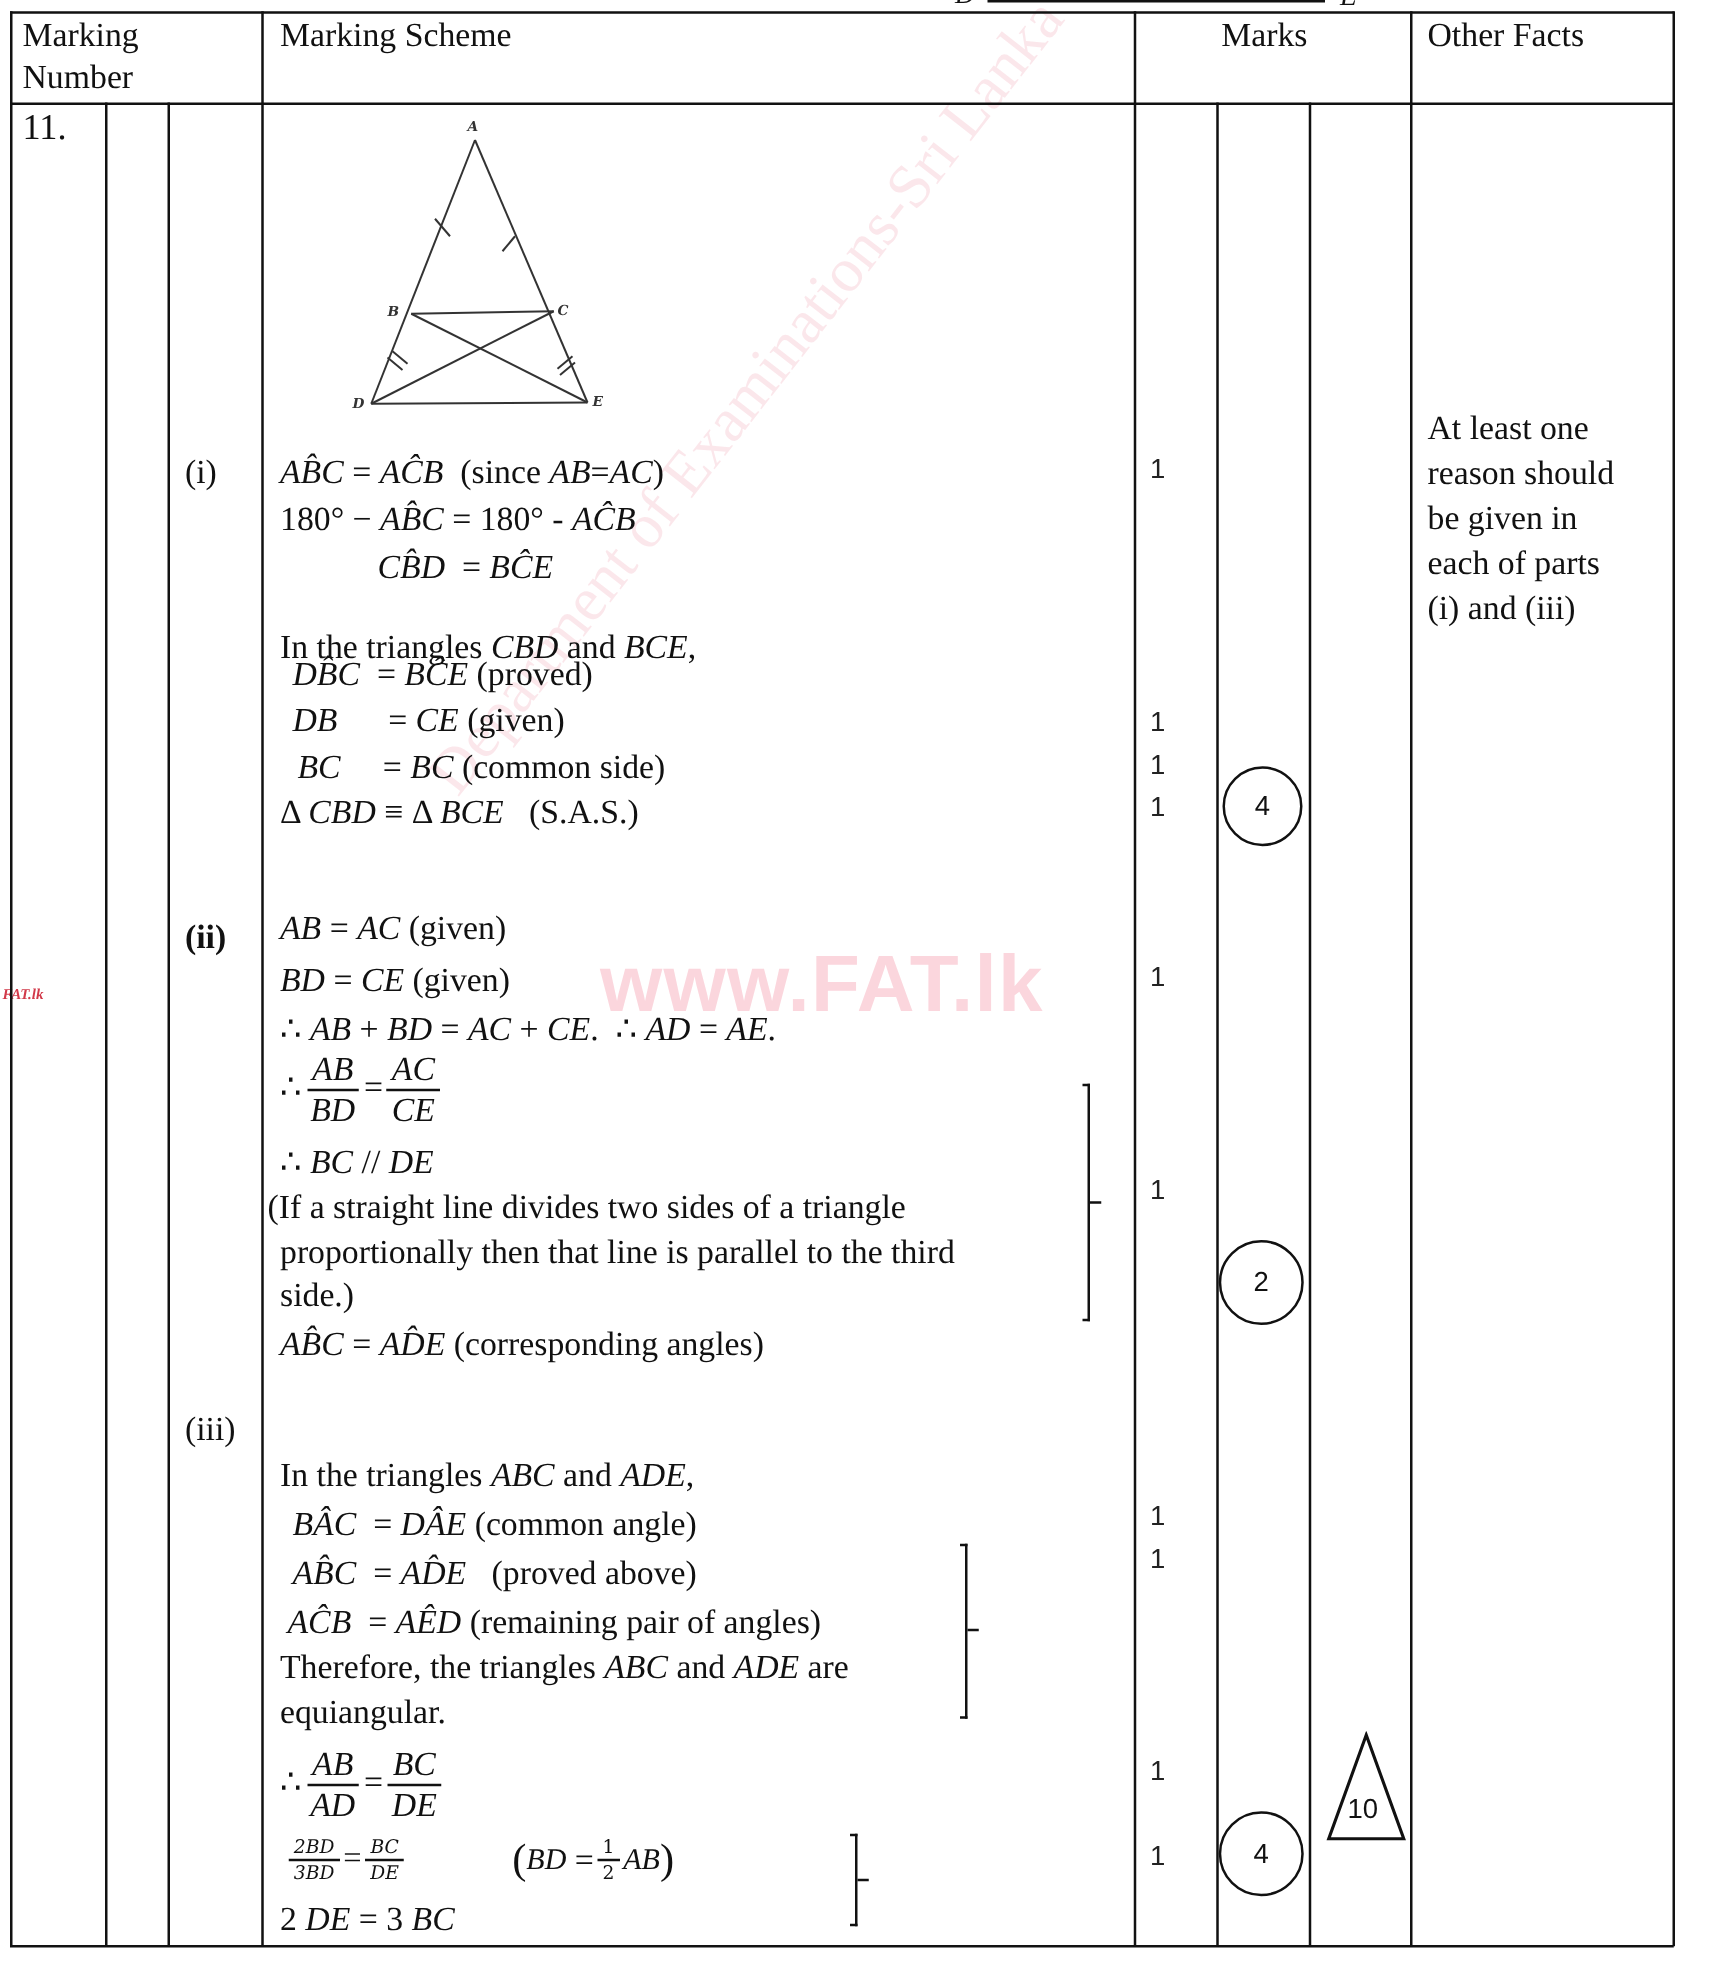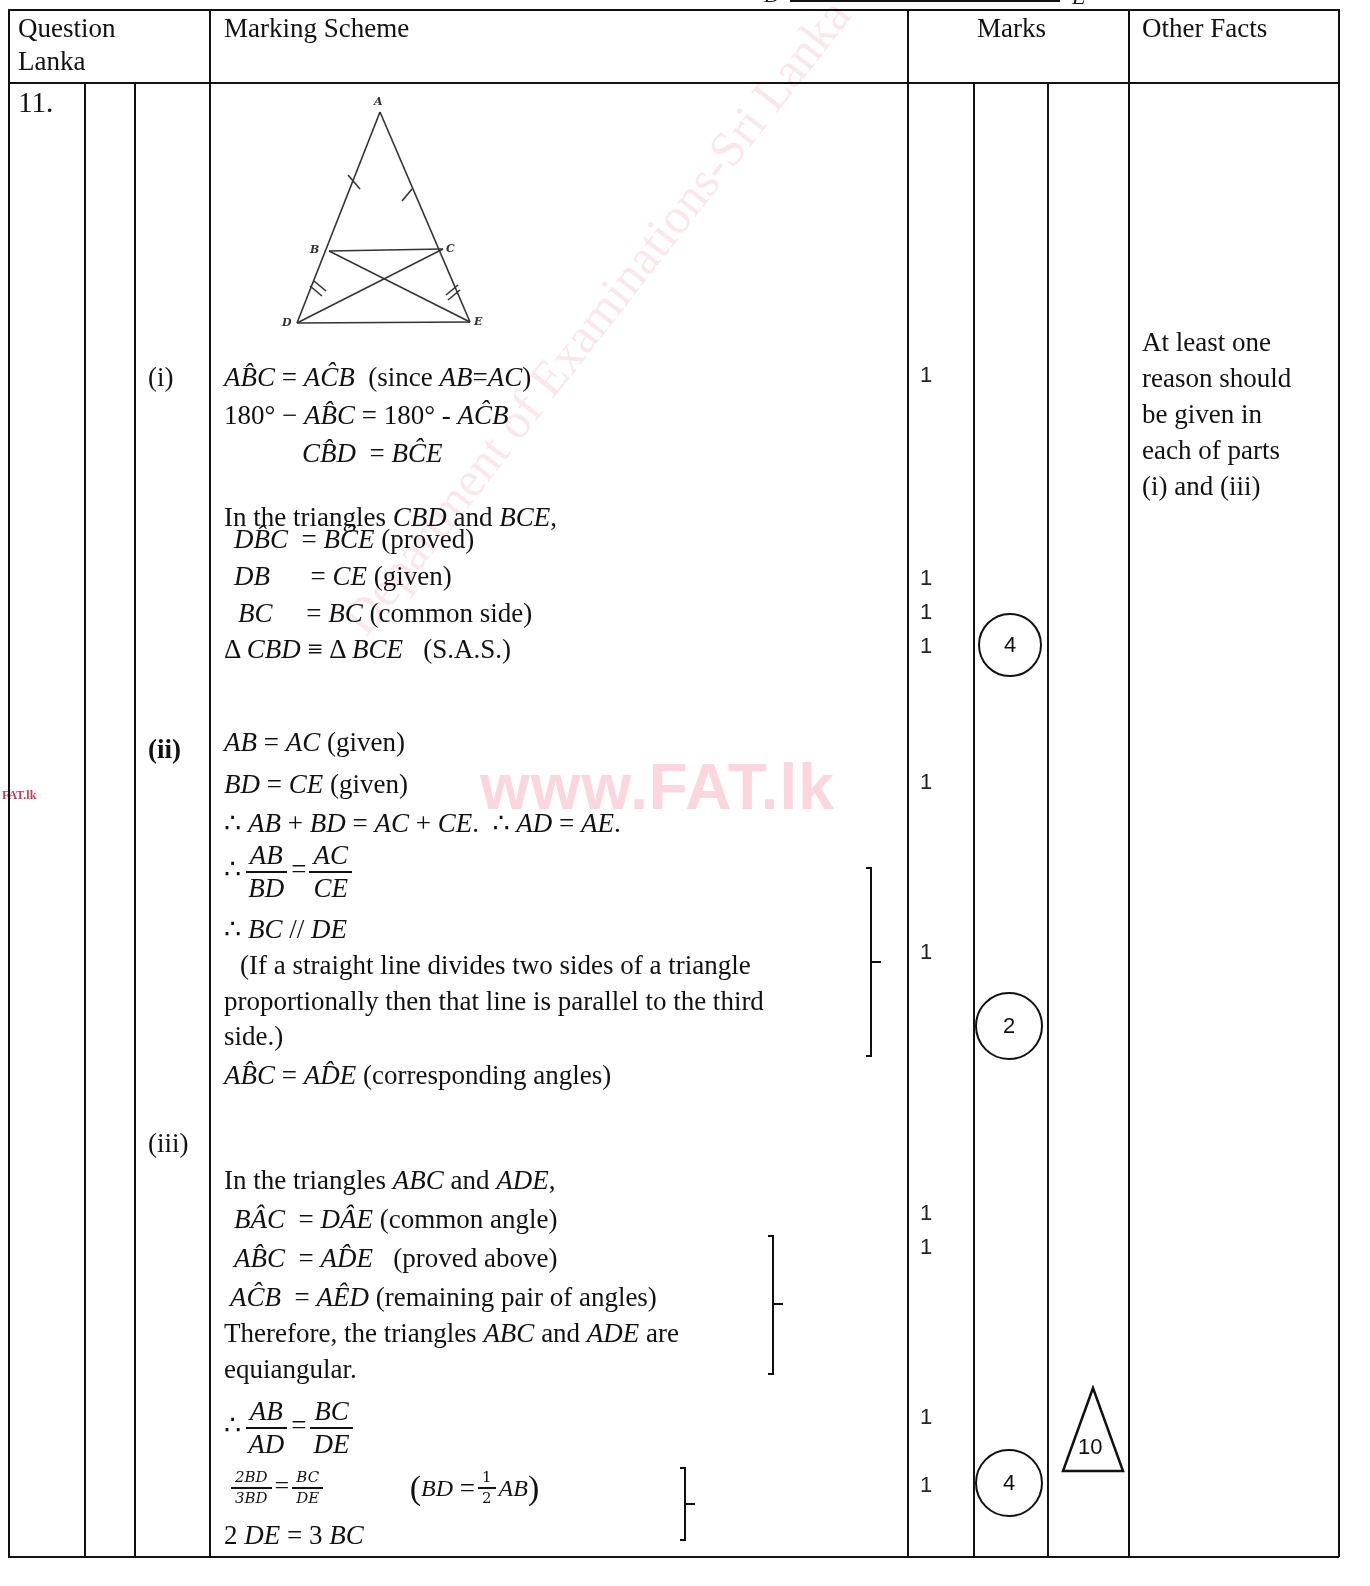--- a/index.html
+++ b/index.html
@@ -55,7 +55,7 @@
   <div class="vline" style="left:1338px;top:9px;height:1548px;"></div>
 </div>
 
-<div class="hdr" style="left:18px;top:12px;width:120px;white-space:normal;">Question Lanka</div>
+<div class="hdr" style="left:18px;top:12px;width:120px;white-space:normal;">Marking Number</div>
 <div class="hdr" style="left:224px;top:12px;">Marking Scheme</div>
 <div class="hdr" style="left:977px;top:12px;">Marks</div>
 <div class="hdr" style="left:1142px;top:12px;">Other Facts</div>

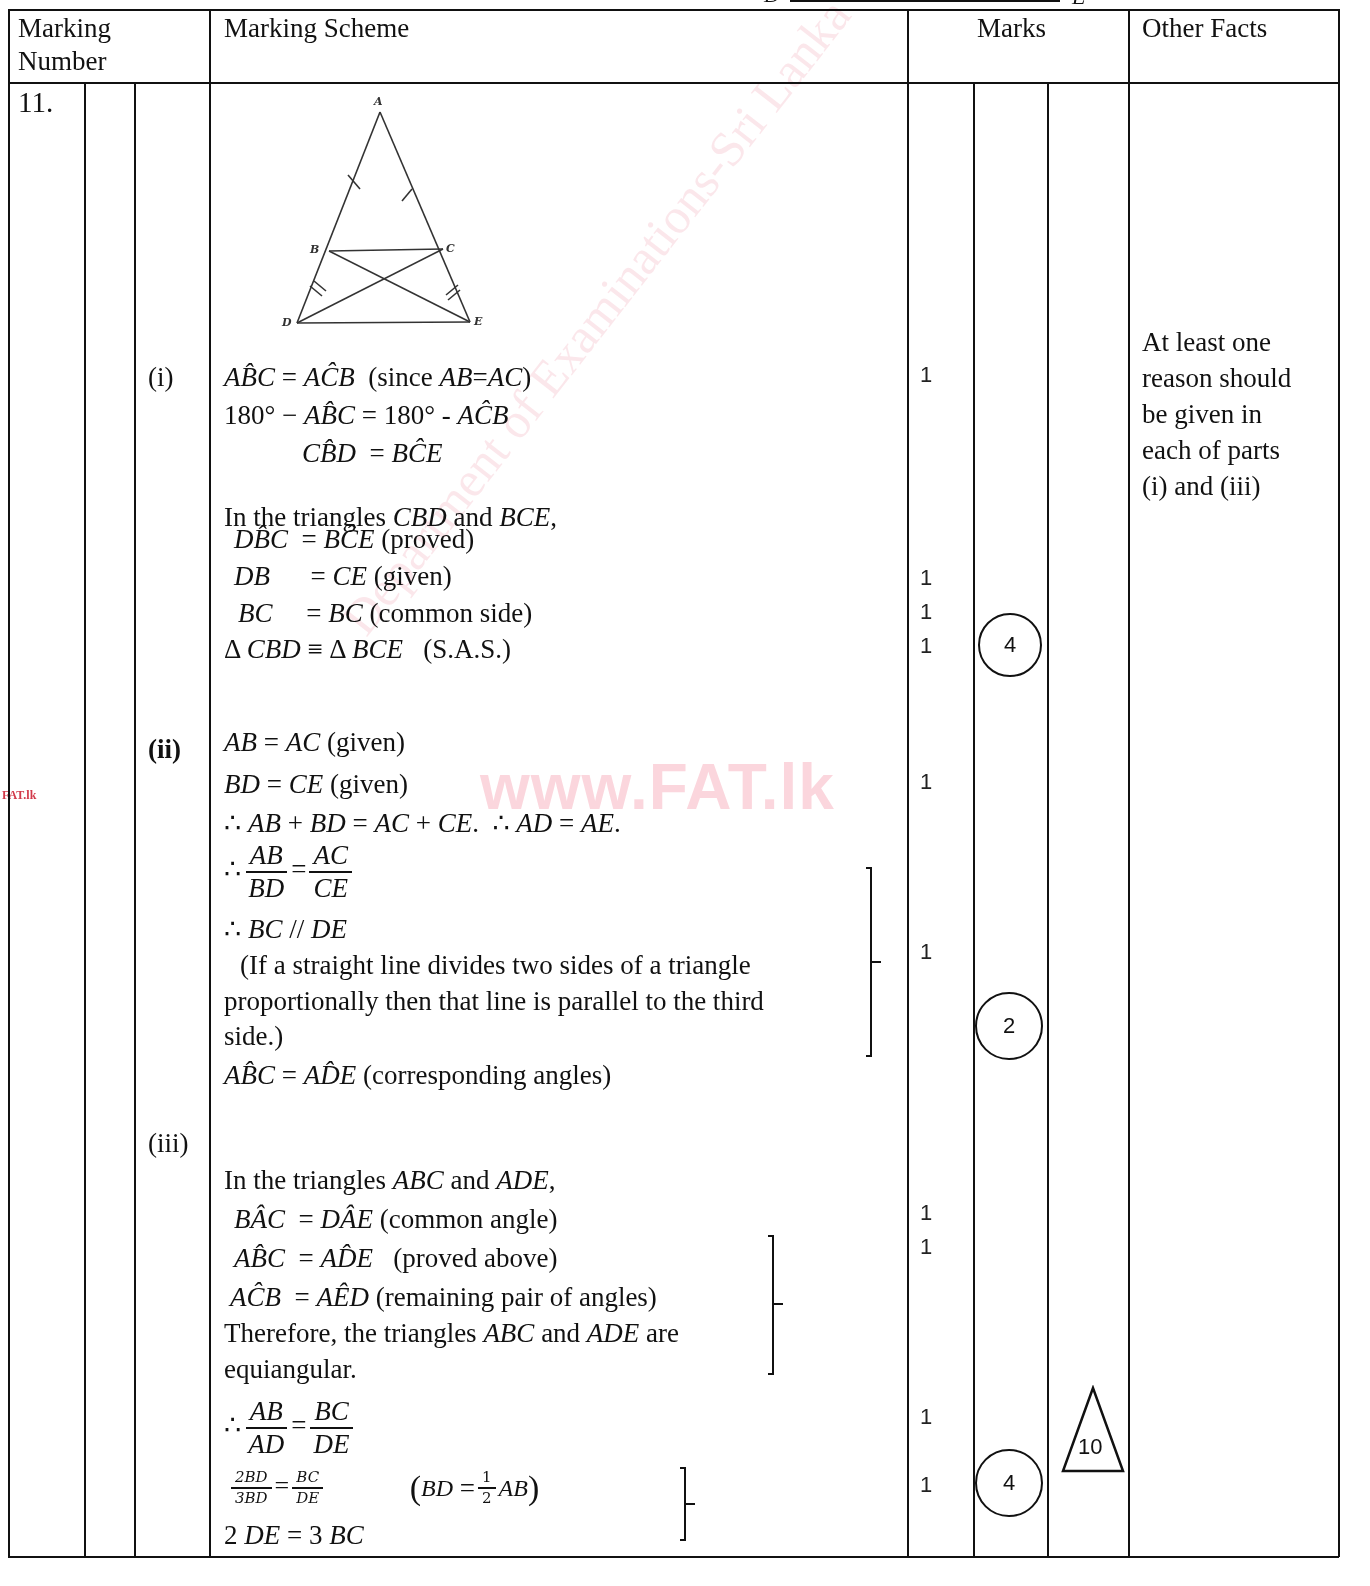--- a/index.html
+++ b/index.html
@@ -23,7 +23,7 @@
                     transform:rotate(-52deg); transform-origin:left top; white-space:nowrap; }
   .watermark-fat { position:absolute; left:480px; top:750px; font-family:"Liberation Sans","DejaVu Sans",sans-serif;
                    font-weight:bold; font-size:64px; color:rgba(240,90,120,0.25); letter-spacing:1px; }
-  .fat-edge { position:absolute; left:2px; top:788px; font-size:12px; font-weight:bold; color:#d23a4a; }
+  .fat-edge { position:absolute; left:2px; top:788px; font-size:12px; font-weight:bold; color:#d23a4a;font-style:italic; }
   .brace { position:absolute; border:2px solid #111; border-left:none; width:6px; box-sizing:border-box; }
   .brace-tick { position:absolute; height:2px; width:9px; background:#111; }
 </style>

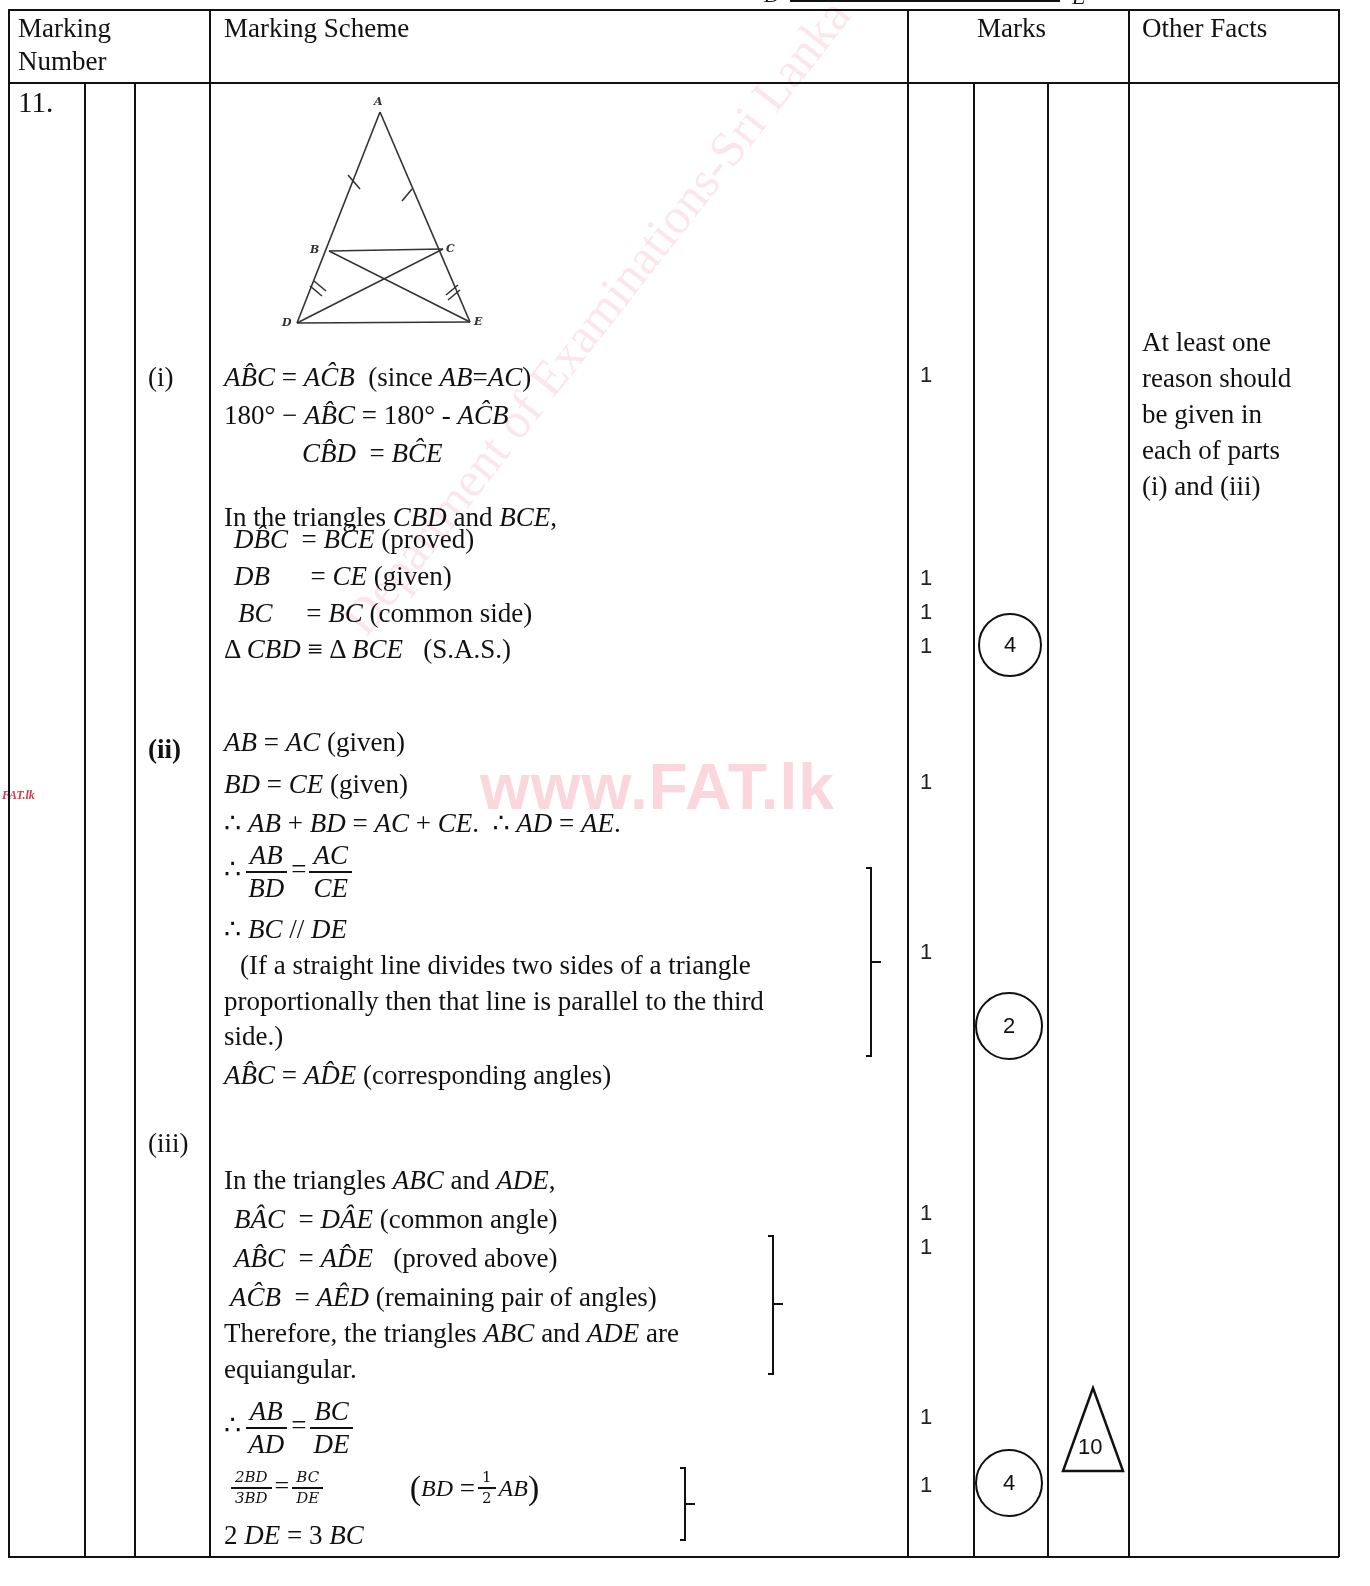--- a/index.html
+++ b/index.html
@@ -126,7 +126,7 @@
         <span class="den m">CE</span>
       </span></div>
   <div class="txt" style="left:224px;top:916px;">∴ <span class="m">BC</span> // <span class="m">DE</span></div>
-  <div class="txt" style="left:240px;top:952px;">(If a straight line divides two sides of a triangle</div>
+  <div class="txt" style="left:214px;top:952px;">(If a straight line divides two sides of a triangle</div>
   <div class="txt" style="left:224px;top:988px;">proportionally then that line is parallel to the third</div>
   <div class="txt" style="left:224px;top:1023px;">side.)</div>
   <div class="txt" style="left:224px;top:1062px;"><span class="m">AB̂C</span> = <span class="m">AD̂E</span> (corresponding angles)</div>

